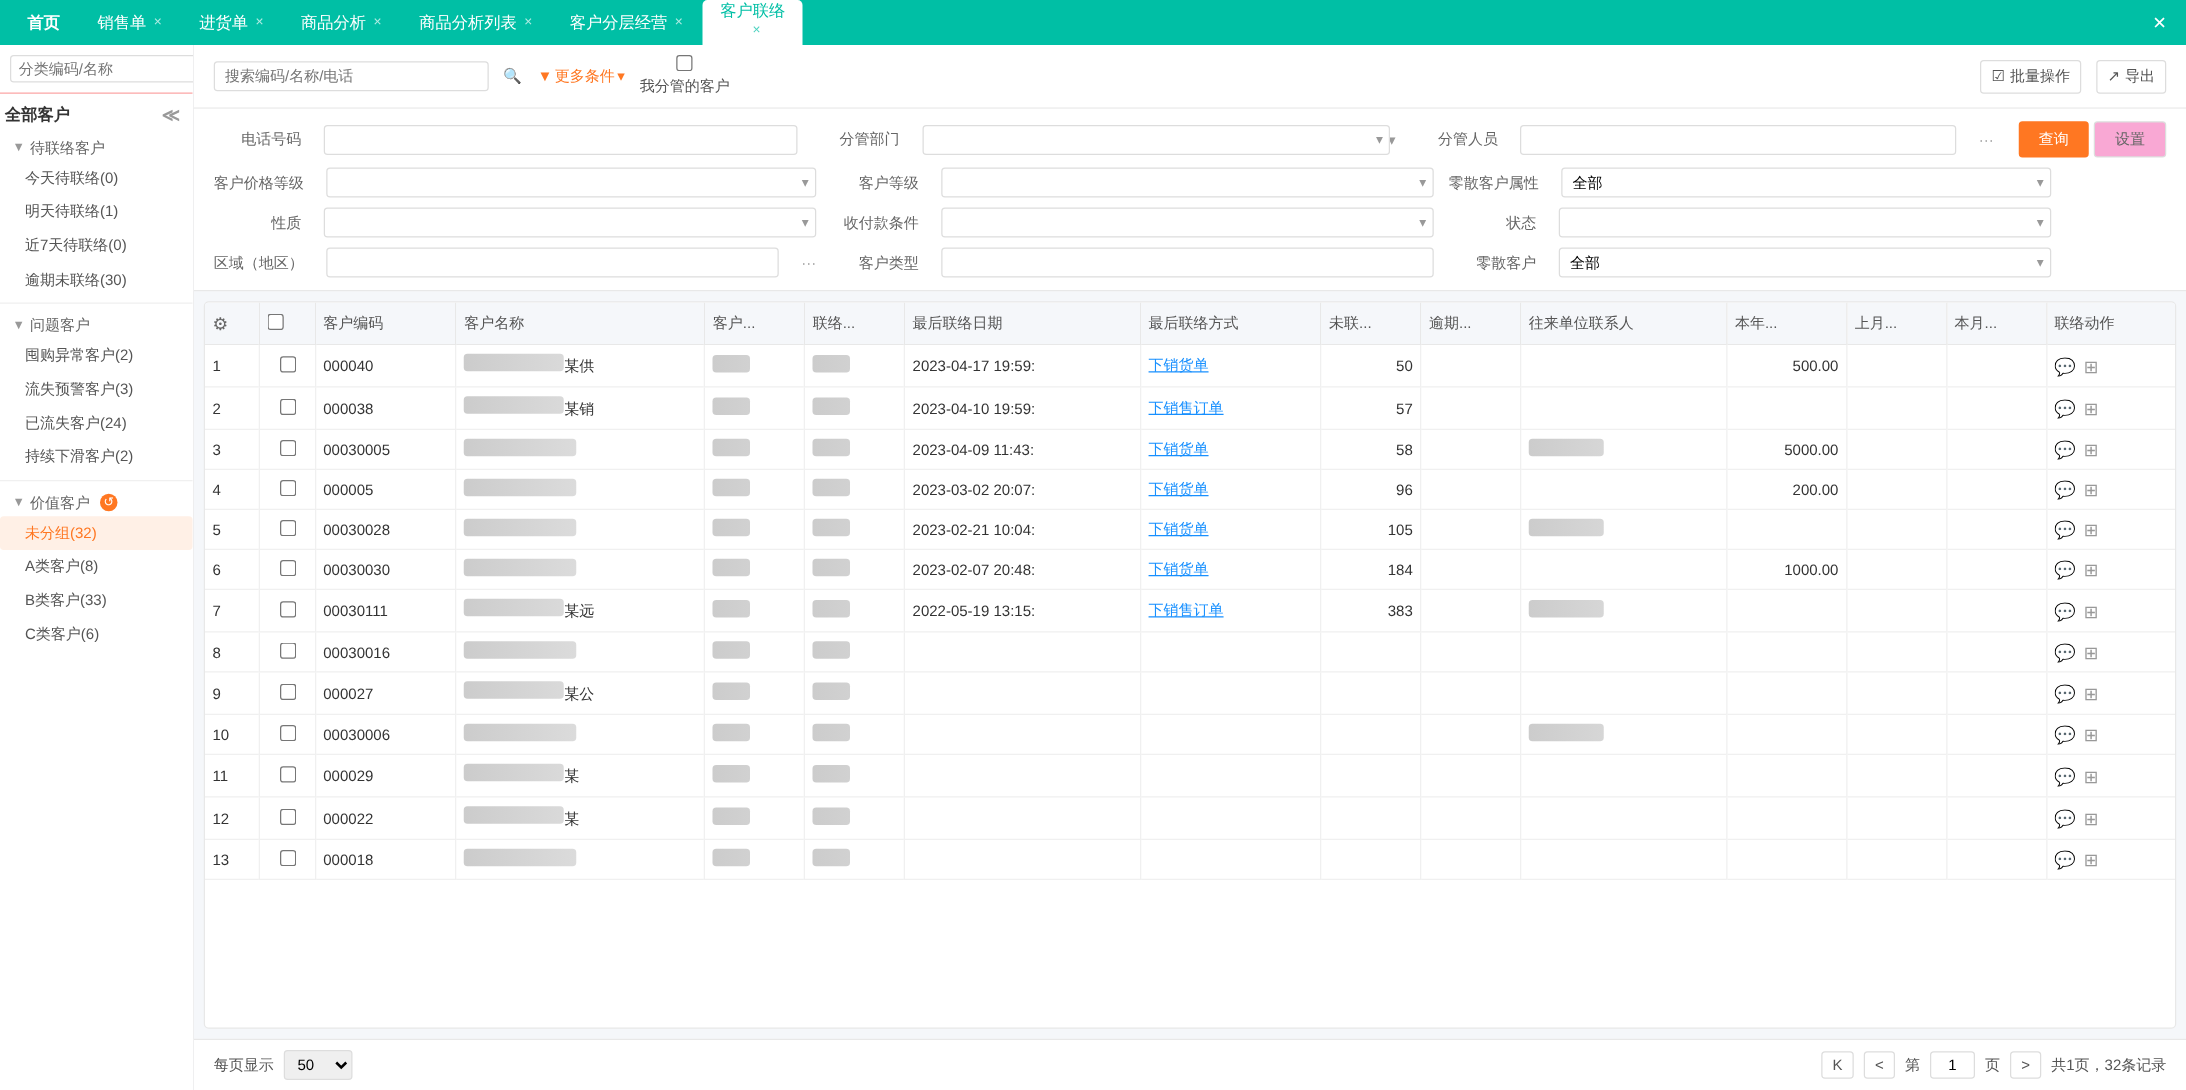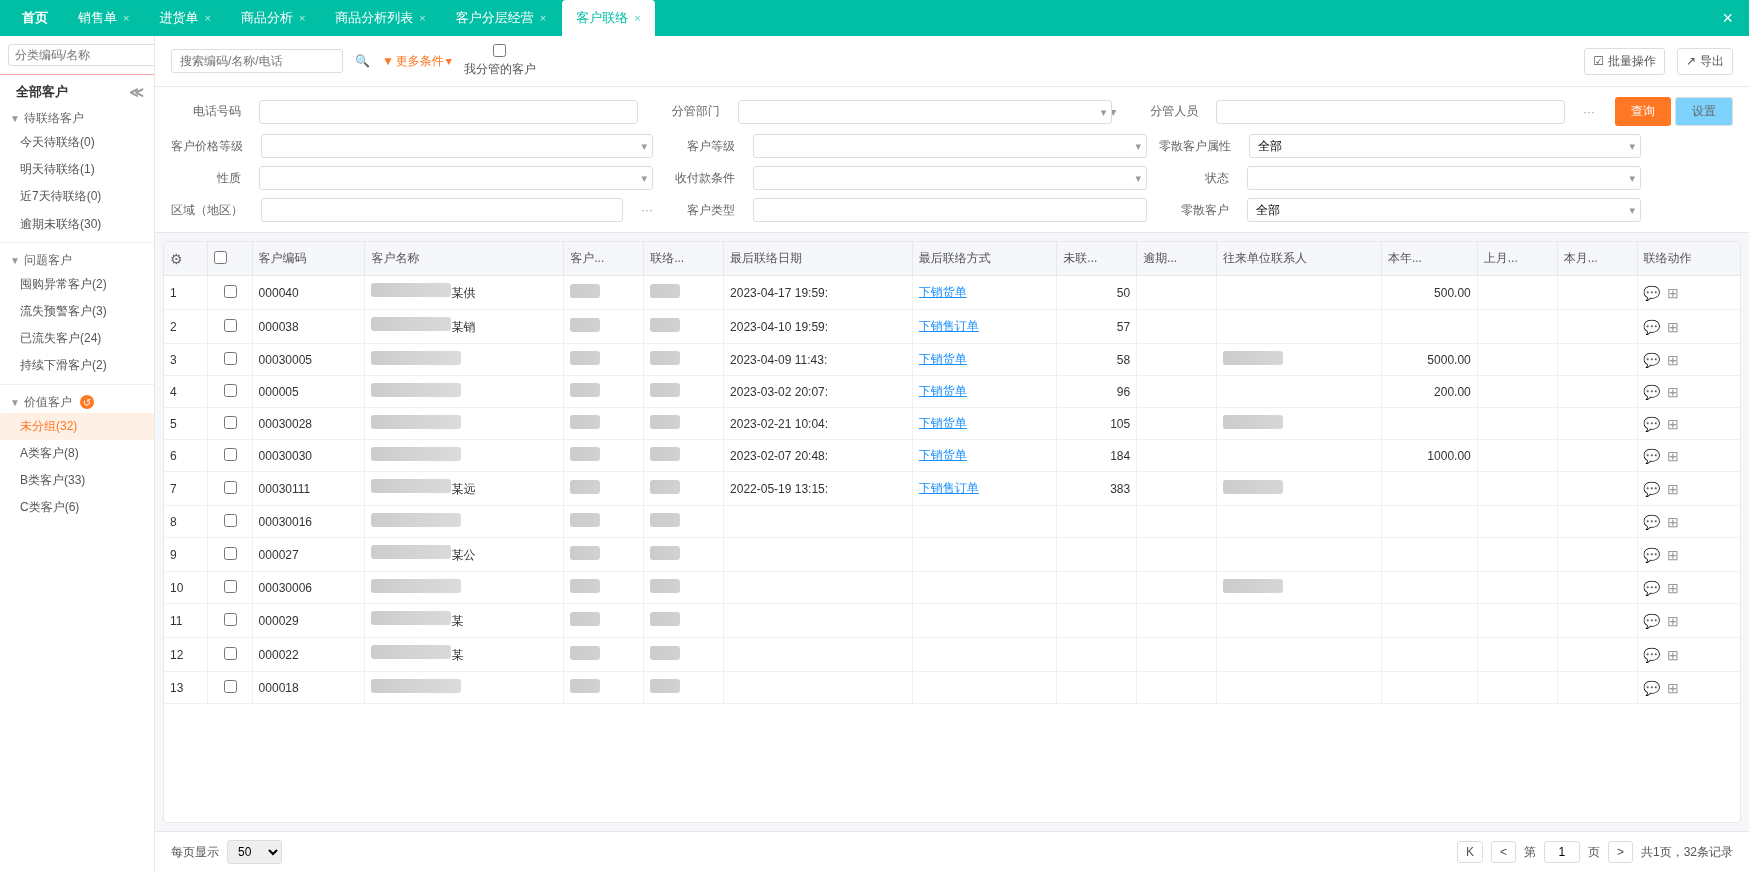--- a/index.html
+++ b/index.html
@@ -29,6 +29,7 @@
       background: #fff;
       color: #00bfa5;
       border-radius: 4px 4px 0 0;
+      flex-direction: column;
     }
     .nav-tab .close-x {
       margin-left: 6px;

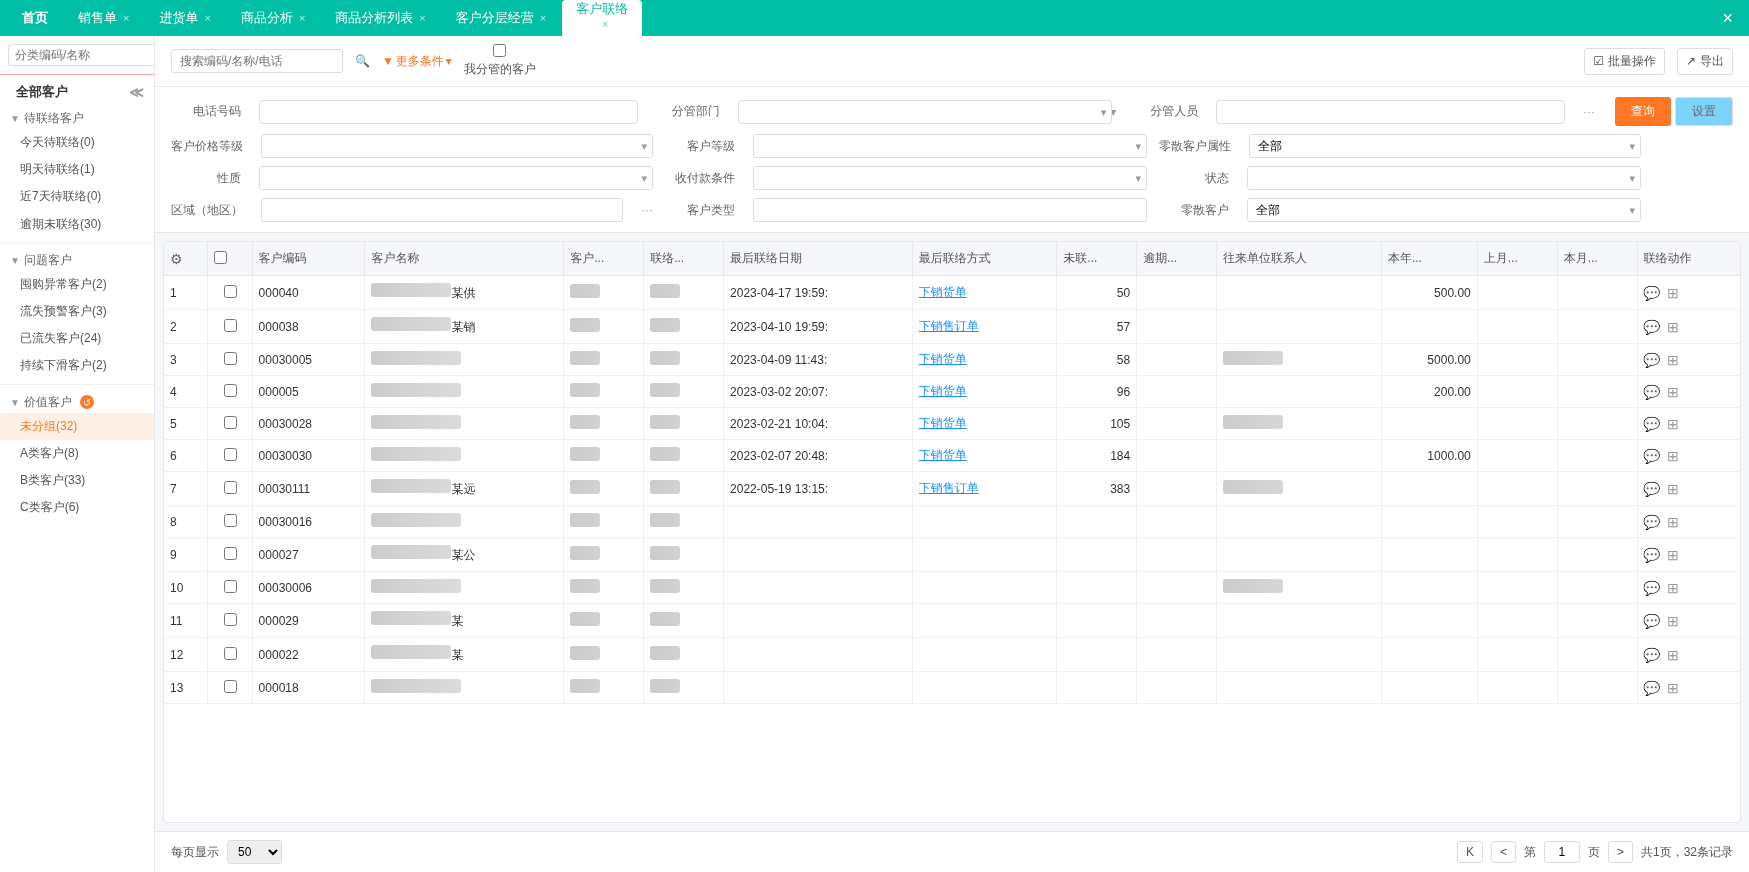--- a/index.html
+++ b/index.html
@@ -138,7 +138,7 @@
       border-radius: 3px;
       padding: 4px 8px;
       font-size: 12px;
-      width: 172px;
+      width: 220px;
       outline: none;
     }
     .filter-icon { color: #999; cursor: pointer; }

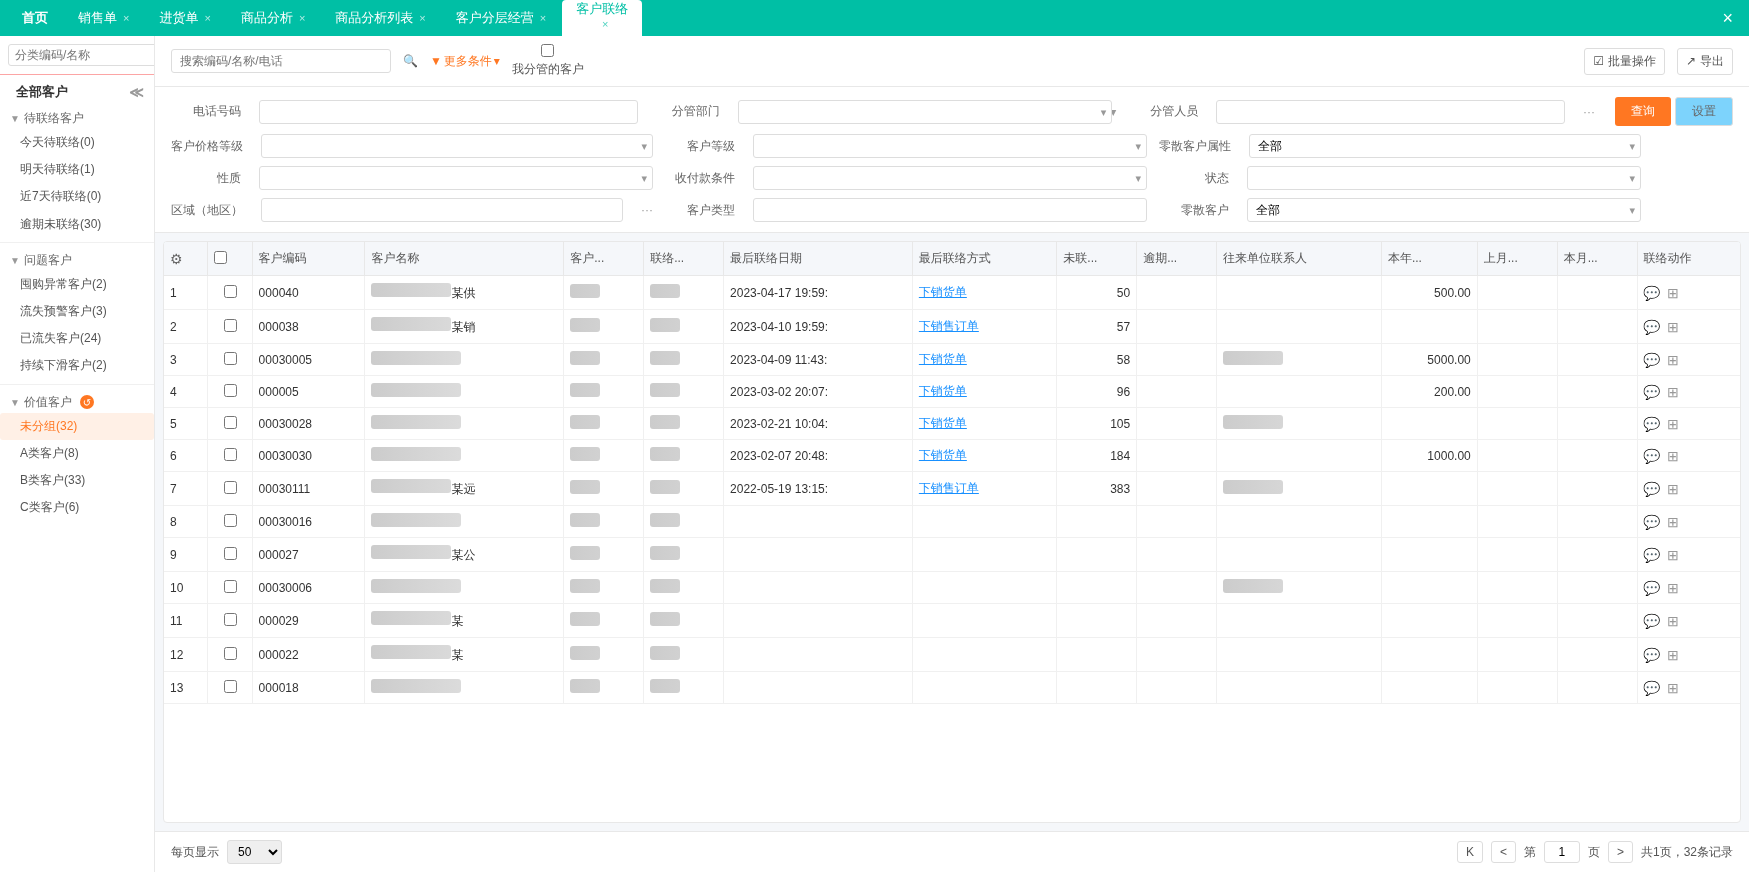--- a/index.html
+++ b/index.html
@@ -79,7 +79,7 @@
       outline: none;
     }
     .sidebar-section-header {
-      padding: 8px 10px 4px 16px;
+      padding: 8px 10px 4px 4px;
       display: flex;
       align-items: center;
       justify-content: space-between;

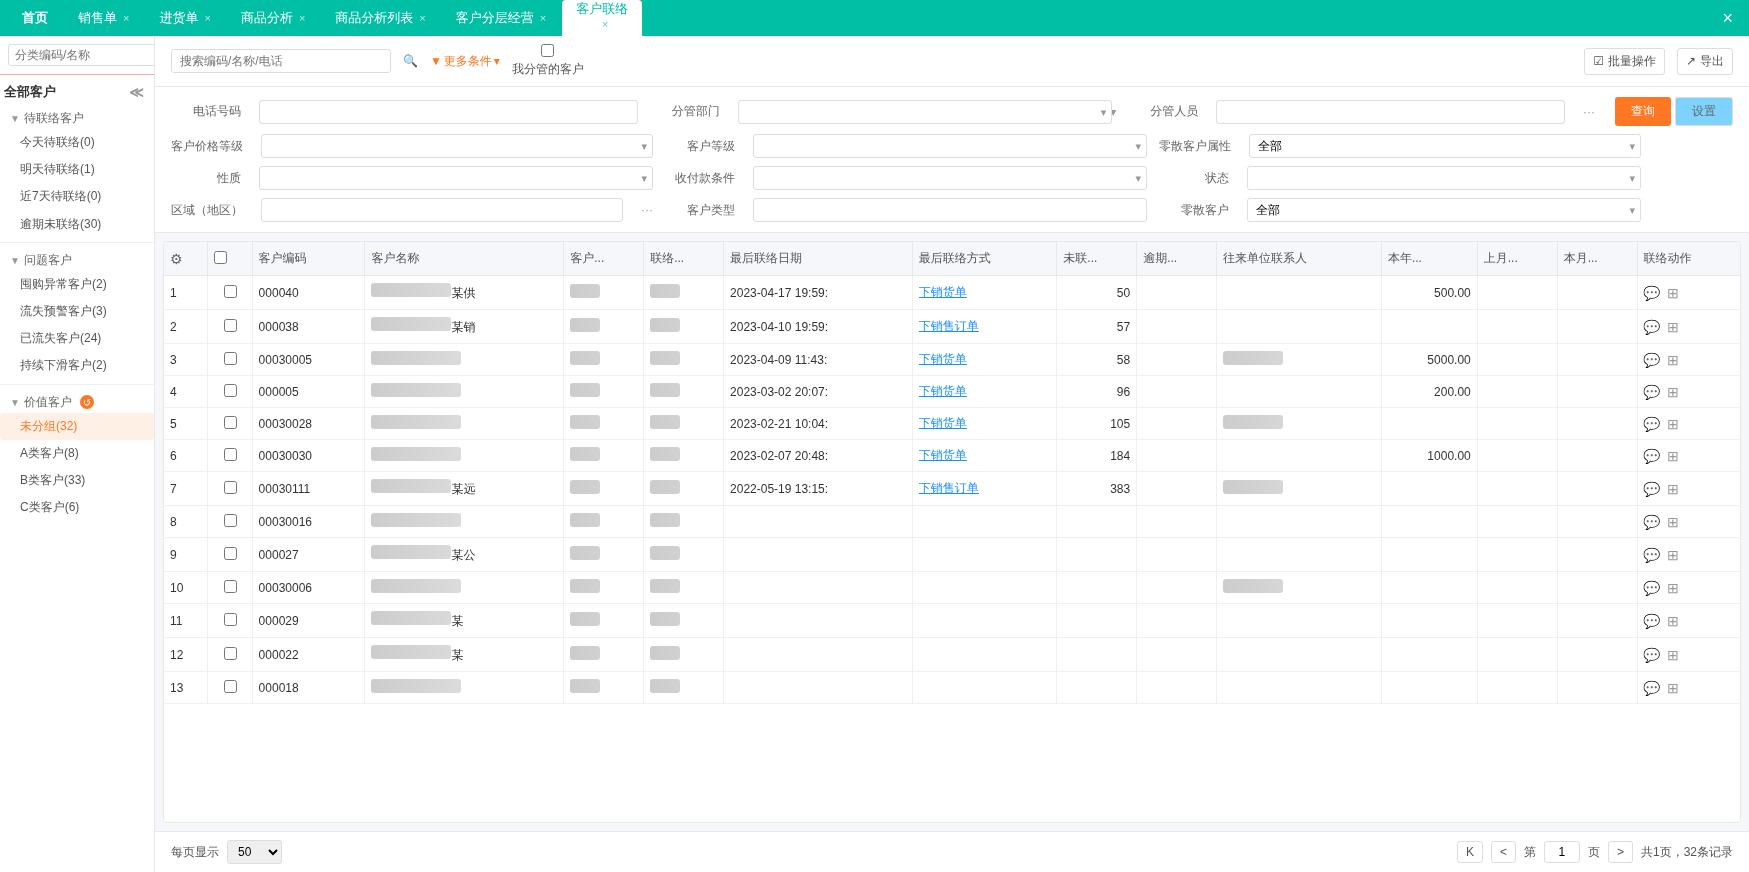--- a/index.html
+++ b/index.html
@@ -243,7 +243,7 @@
       cursor: pointer;
     }
     .btn-reset {
-      background: #7dd3fc;
+      background: #f9a8d4;
       color: #666;
       border: 1px solid #ddd;
       border-radius: 3px;

